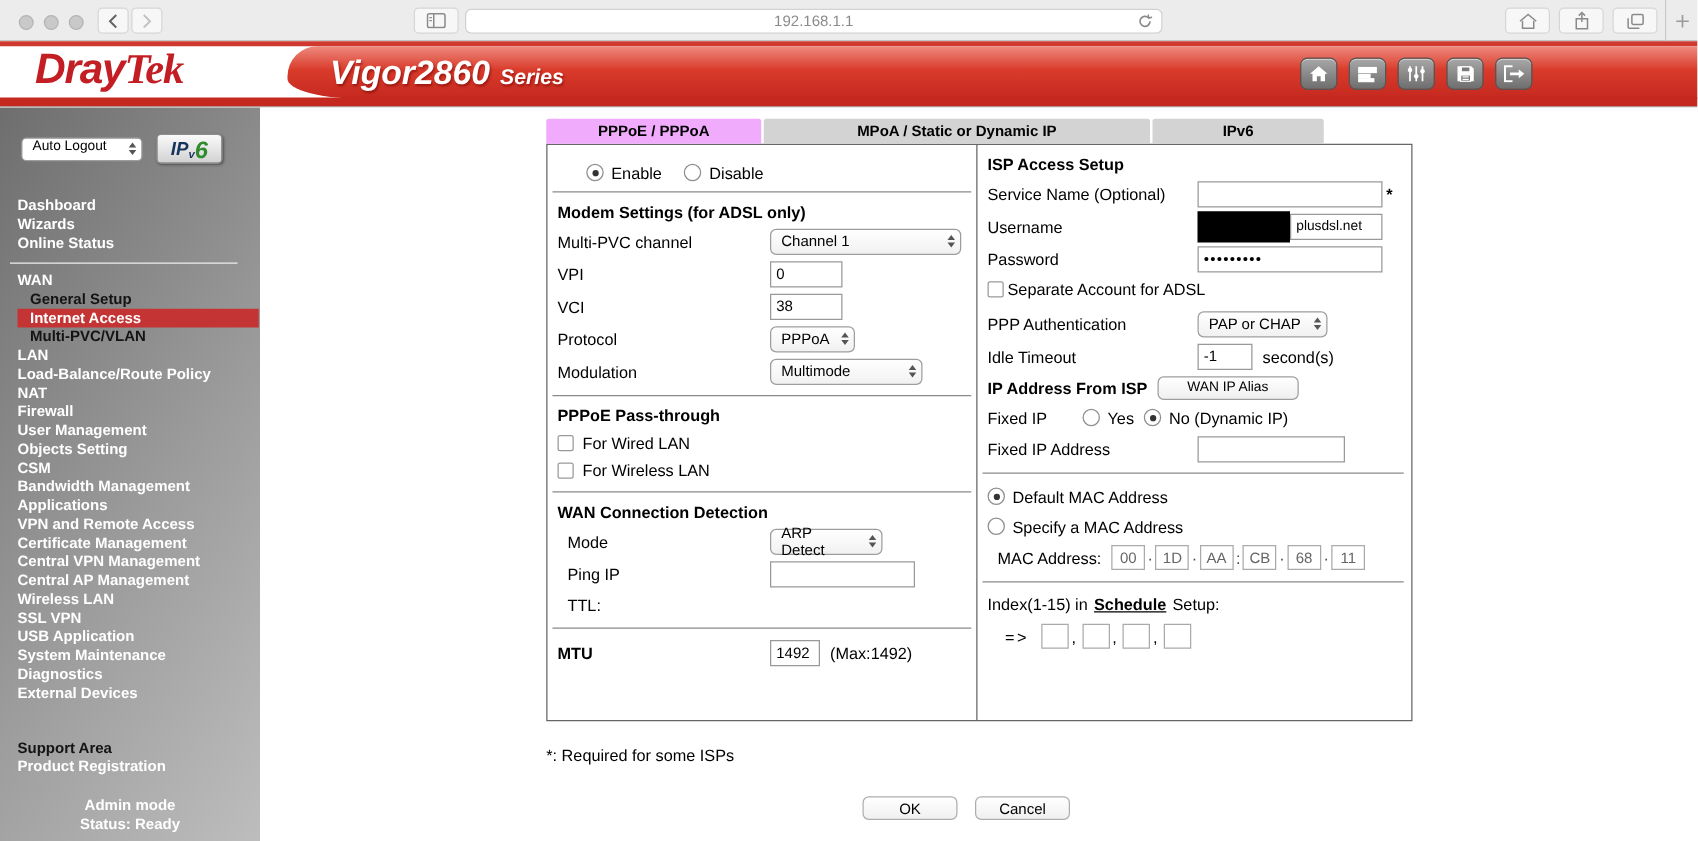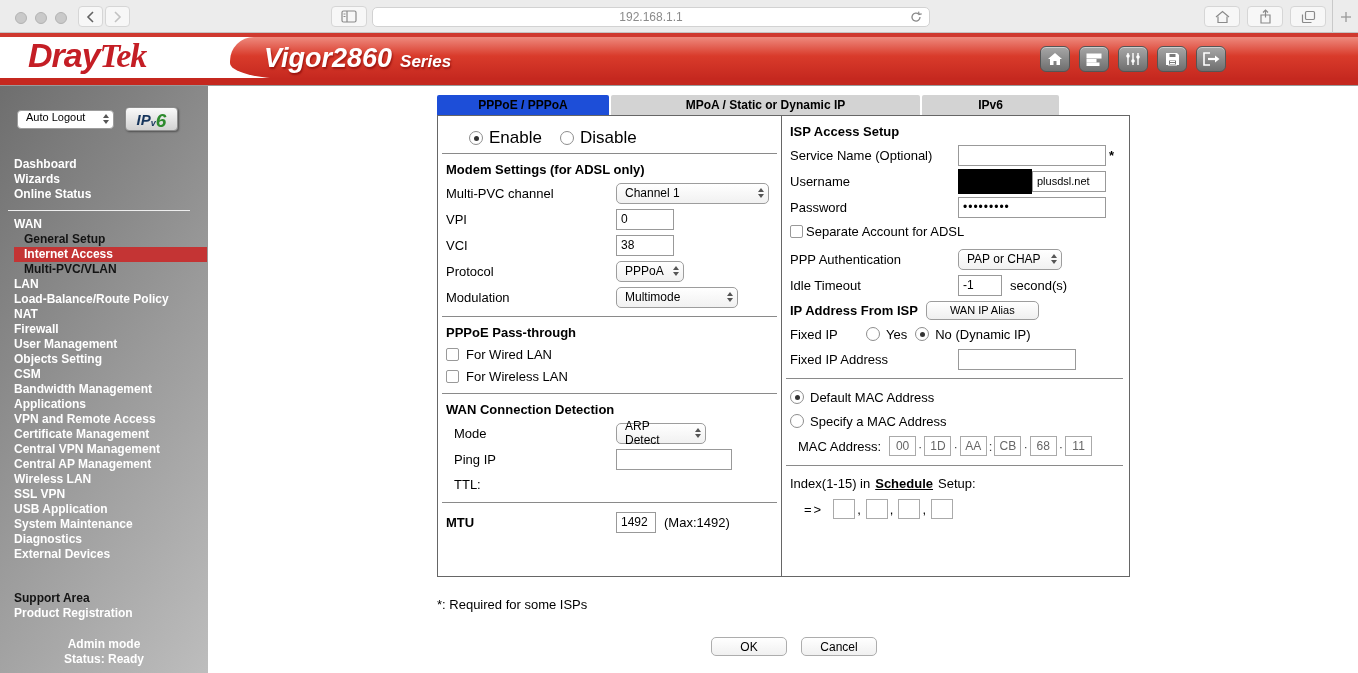--- a/index.html
+++ b/index.html
@@ -79,7 +79,7 @@
   .tab { background:#d3d3d3; color:#000; font-size:12px; font-weight:bold;
     display:flex; align-items:center; justify-content:center; border-radius:2px 2px 0 0; cursor:pointer; }
   .tab.t0 { width:172px; } .tab.t1 { width:309px; } .tab.t2 { width:137px; }
-  .tab.active { background:#1d4ed8; }
+  .tab.active { background:#f0abfc; }
   .box { width:693px; height:462px; border:1px solid #666; background:#fff; display:flex; }
   .col-left { width:344px; border-right:1px solid #666; padding:4px 8px 0 8px; }
   .col-right { flex:1; padding:4px 10px 0 8px; }

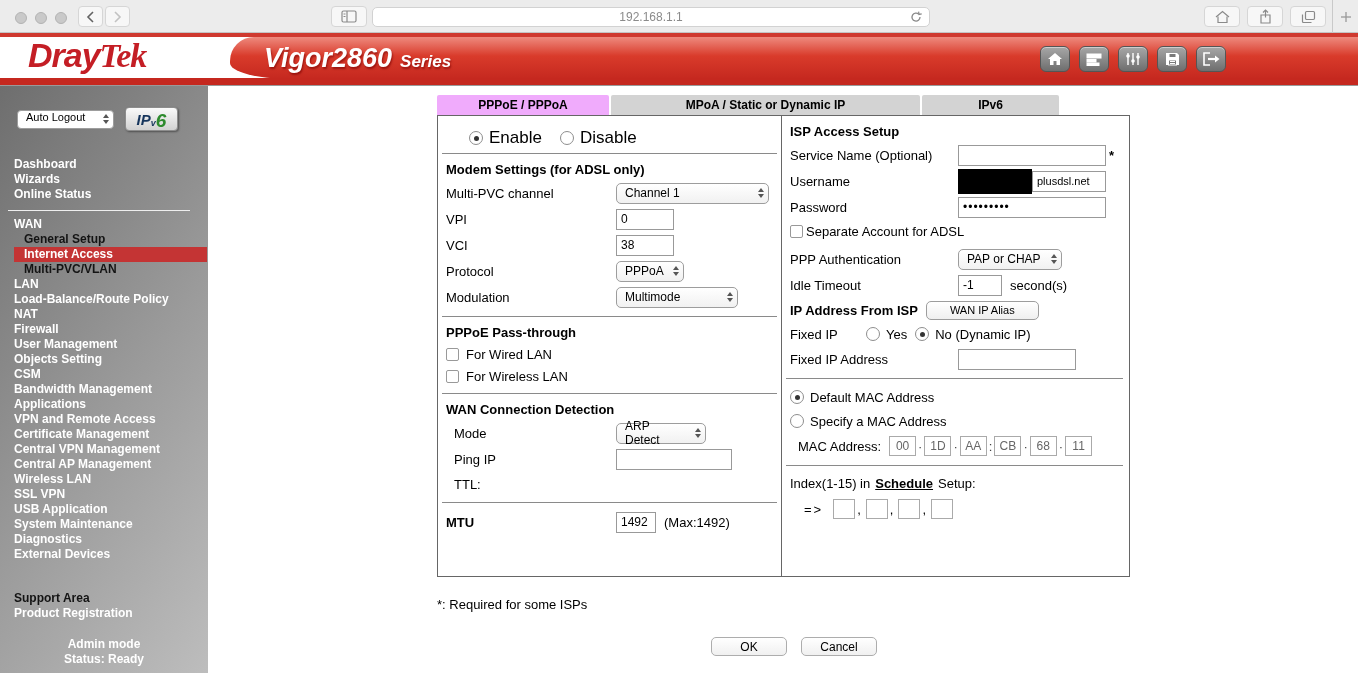--- a/index.html
+++ b/index.html
@@ -105,7 +105,7 @@
   .cb { width:13px; height:13px; border:1px solid #999; border-radius:2px; background:#fff;
     display:inline-block; flex-shrink:0; }
   .rlbl { margin-left:6px; }
-  .radio-row { display:flex; align-items:center; margin:9px 0 2px 23px; height:18px; font-size:17px; }
+  .radio-row { display:flex; align-items:center; margin:9px 0 2px 23px; height:18px; font-size:13px; }
   .cbrow { display:flex; align-items:center; height:22px; font-size:13px; }
   .cbrow .cb { margin-right:7px; }
   .redact { width:74px; height:25px; background:#000; flex-shrink:0; }

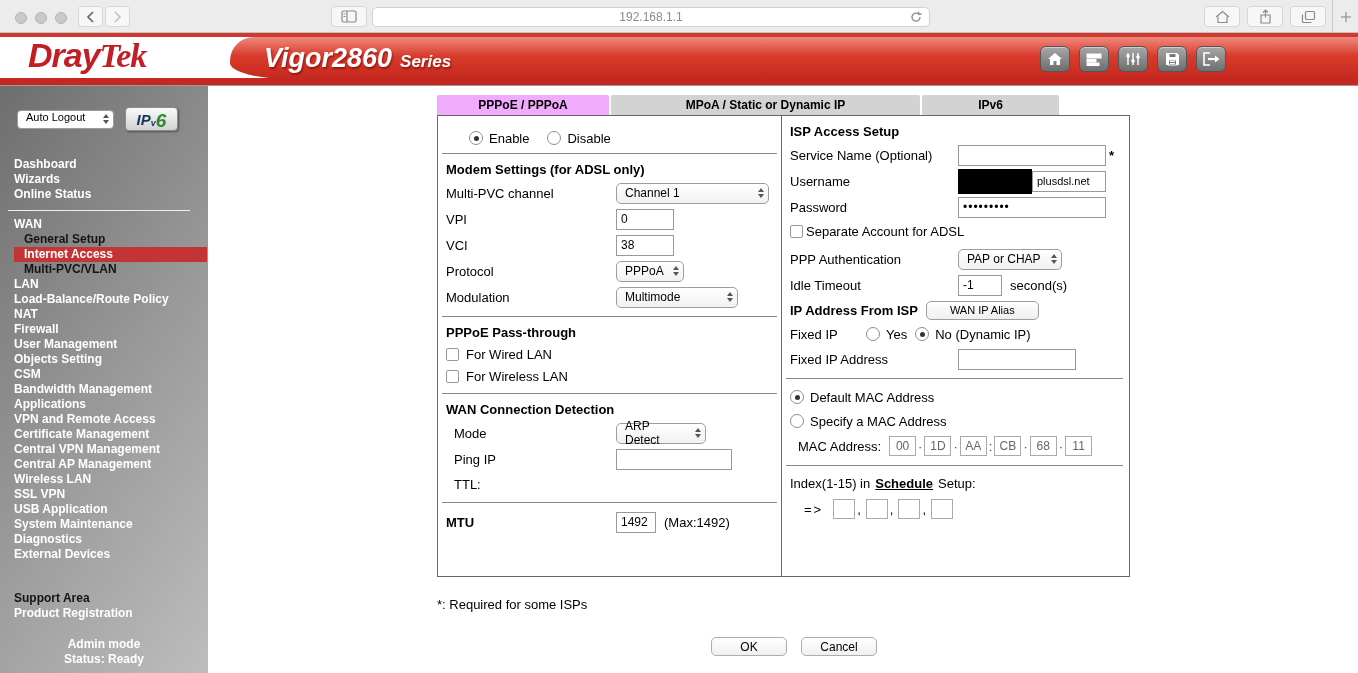--- a/index.html
+++ b/index.html
@@ -122,7 +122,7 @@
   .sc-in { width:22px; height:20px; border:1px solid #aaa; margin:0 2px; background:#fff; }
   .sc-comma { margin-right:3px; }
   .req-note { position:absolute; left:229px; top:511px; font-size:13px; color:#000; }
-  .actions { position:absolute; left:503px; top:551px; display:flex; gap:14px; }
+  .actions { position:absolute; left:482px; top:551px; display:flex; gap:14px; }
   .mac-btn { width:76px; height:19px; border:1px solid #adadad; border-radius:5px;
     background:linear-gradient(#fff,#f0f0f0); font-size:12px; color:#000;
     display:flex; align-items:center; justify-content:center; cursor:pointer; font-family:"Liberation Sans",sans-serif; }

